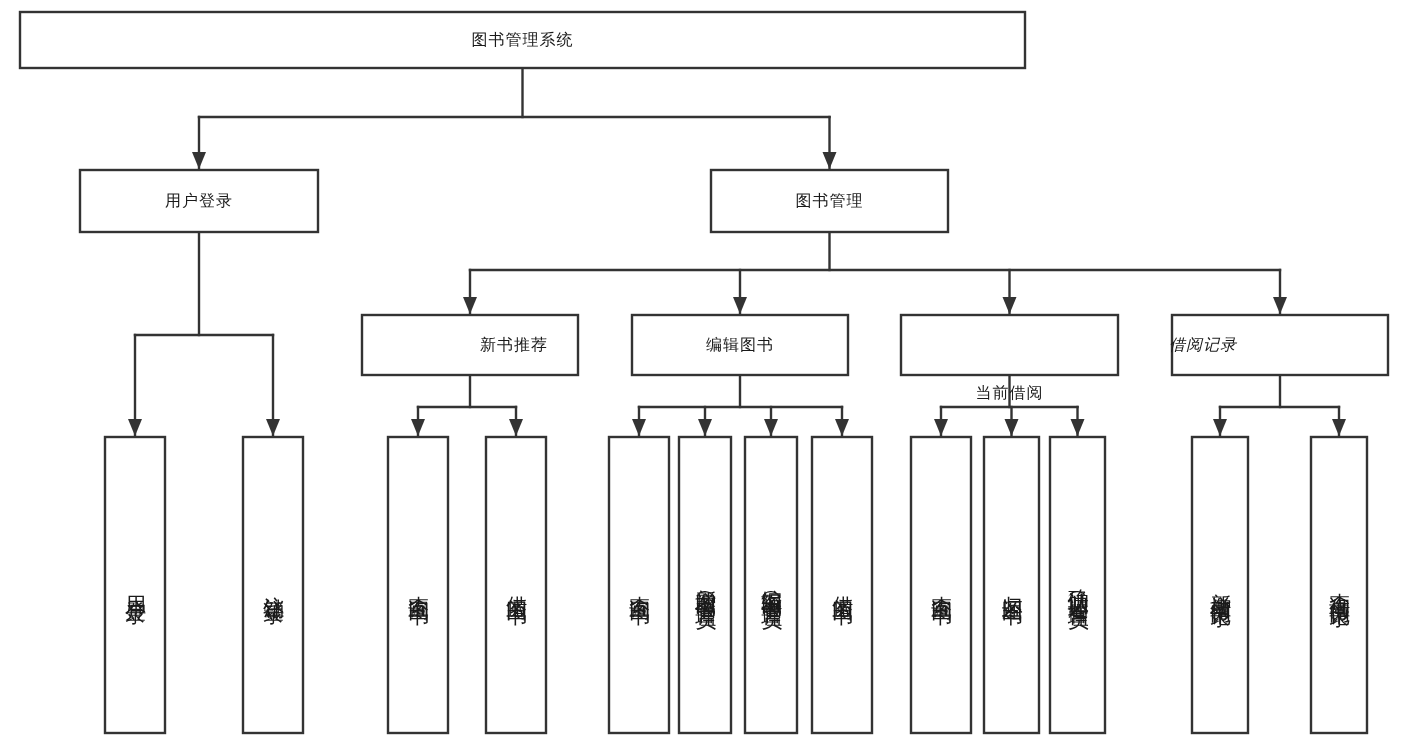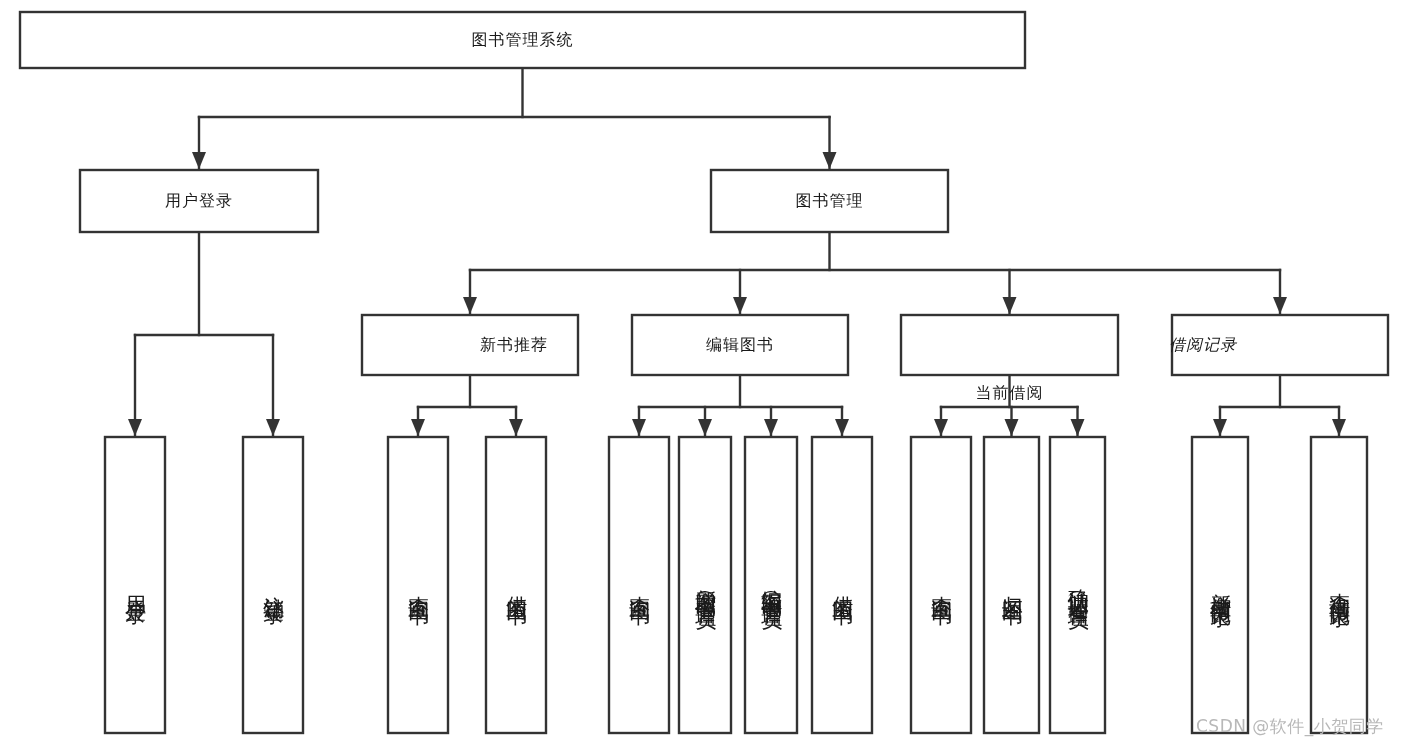--- a/index.html
+++ b/index.html
@@ -180,7 +180,6 @@
       <div class="node-label-v" style="left: 1311px; top: 437px; width: 56px; height: 296px;">查询借阅记录</div>
     </div>
 
-  <div class="watermark" style="left:1196px; top:715px;">CSDN @软件_小贺同学</div>
 
 </div>
 

